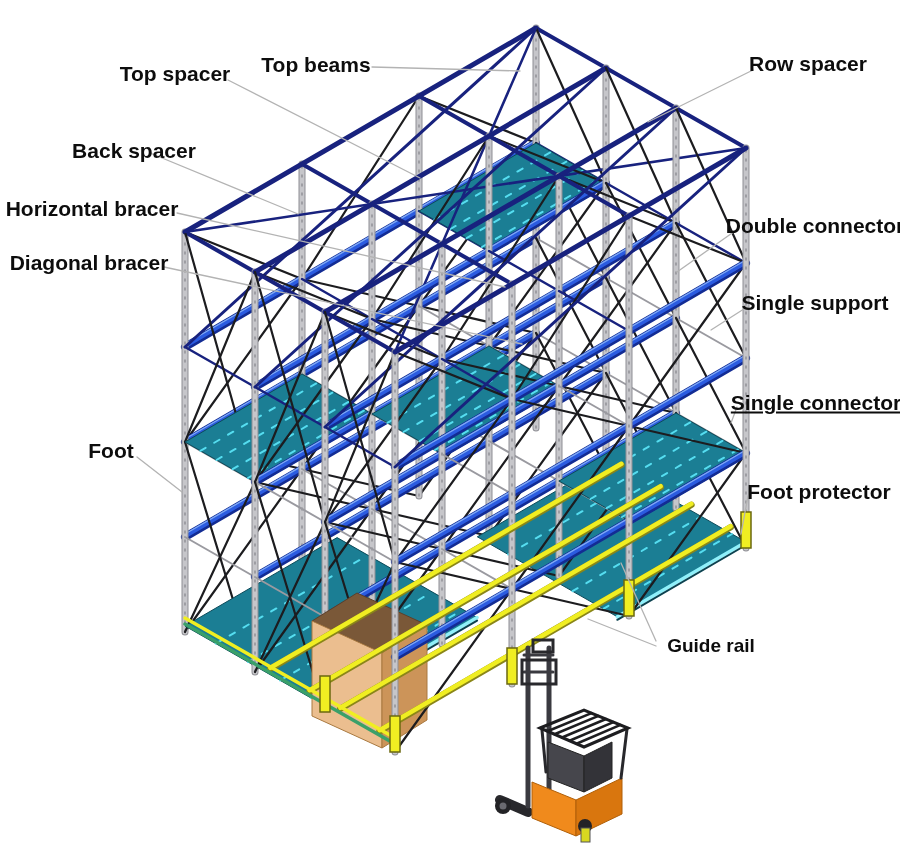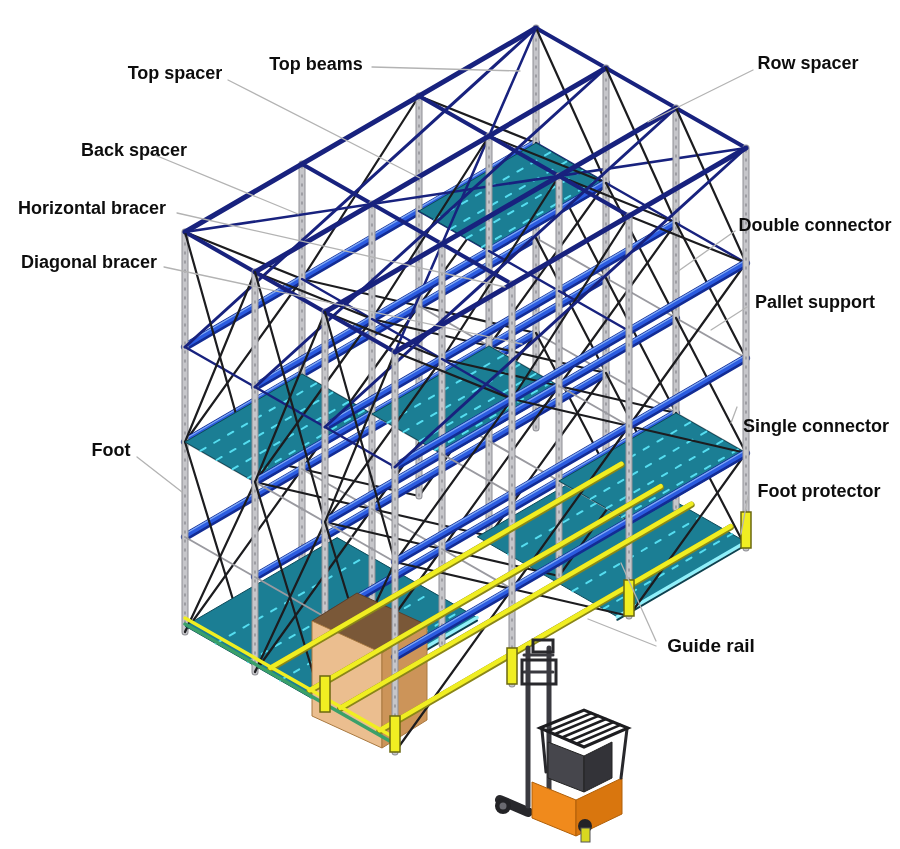--- a/index.html
+++ b/index.html
@@ -6,7 +6,7 @@
   body{width:900px;height:849px;overflow:hidden;font-family:"Liberation Sans",sans-serif;}
   .stage{position:relative;width:900px;height:849px;background:#ffffff;}
   .stage svg{position:absolute;left:0;top:0;}
-  .lbl{position:absolute;transform:translate(-50%,-50%);font-weight:bold;font-size:18px;
+  .lbl{position:absolute;transform:translate(-50%,-50%);font-weight:bold;font-size:21px;
        color:#0d0d0d;white-space:nowrap;line-height:1;}
   [data-name="label-guide-rail"]{font-size:19px;}
 </style>

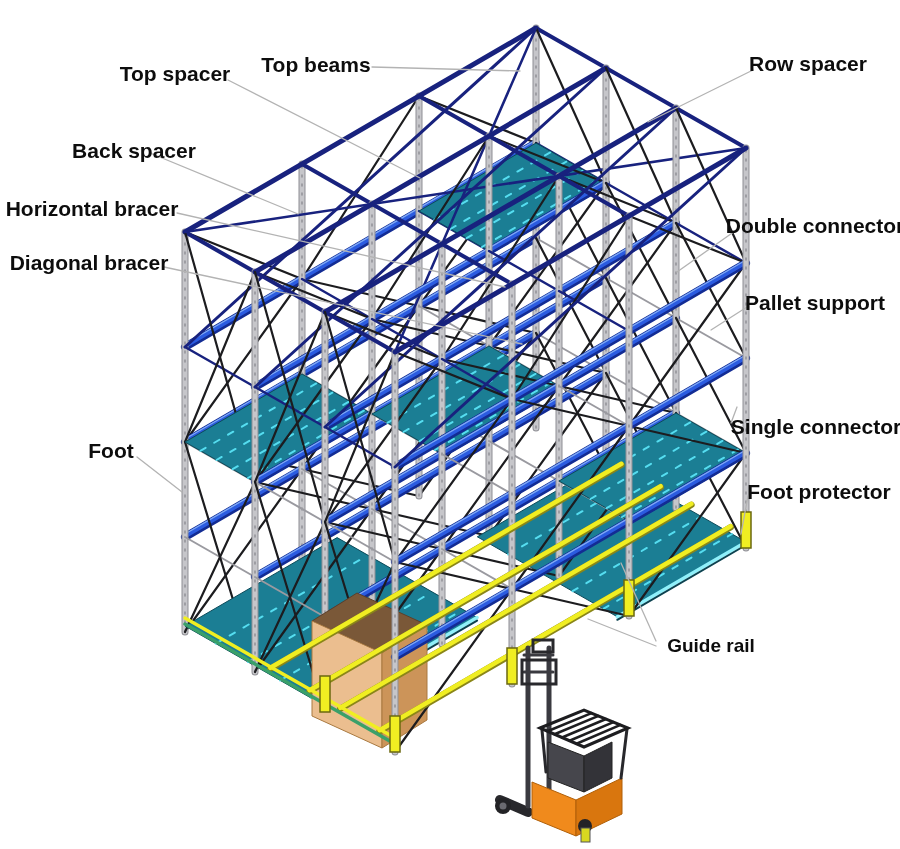--- a/index.html
+++ b/index.html
@@ -373,7 +373,7 @@
       <div class="lbl" data-name="label-diagonal-bracer" style="left: 89px; top: 262px;"><span data-name="label-text-diagonal-bracer">Diagonal bracer</span></div>
       <div class="lbl" data-name="label-post" style="left: 111px; top: 450px;"><span data-name="label-text-post">Foot</span></div>
       <div class="lbl" data-name="label-double-connector" style="left: 815px; top: 225px;"><span data-name="label-text-double-connector">Double connector</span></div>
-      <div class="lbl" data-name="label-pallet-support" style="left: 815px; top: 302px;"><span data-name="label-text-pallet-support">Pallet support</span></div>
+      <div class="lbl" data-name="label-pallet-support" style="left: 815px; top: 302px;"><span data-name="label-text-pallet-support">Single support</span></div>
       <div class="lbl" data-name="label-single-connector" style="left: 816px; top: 426px;"><span data-name="label-text-single-connector">Single connector</span></div>
       <div class="lbl" data-name="label-foot-protector" style="left: 819px; top: 491px; text-align: center;"><span data-name="label-text-foot-protector">Foot protector</span></div>
       <div class="lbl" data-name="label-guide-rail" style="left: 711px; top: 645px;"><span data-name="label-text-guide-rail">Guide rail</span></div>

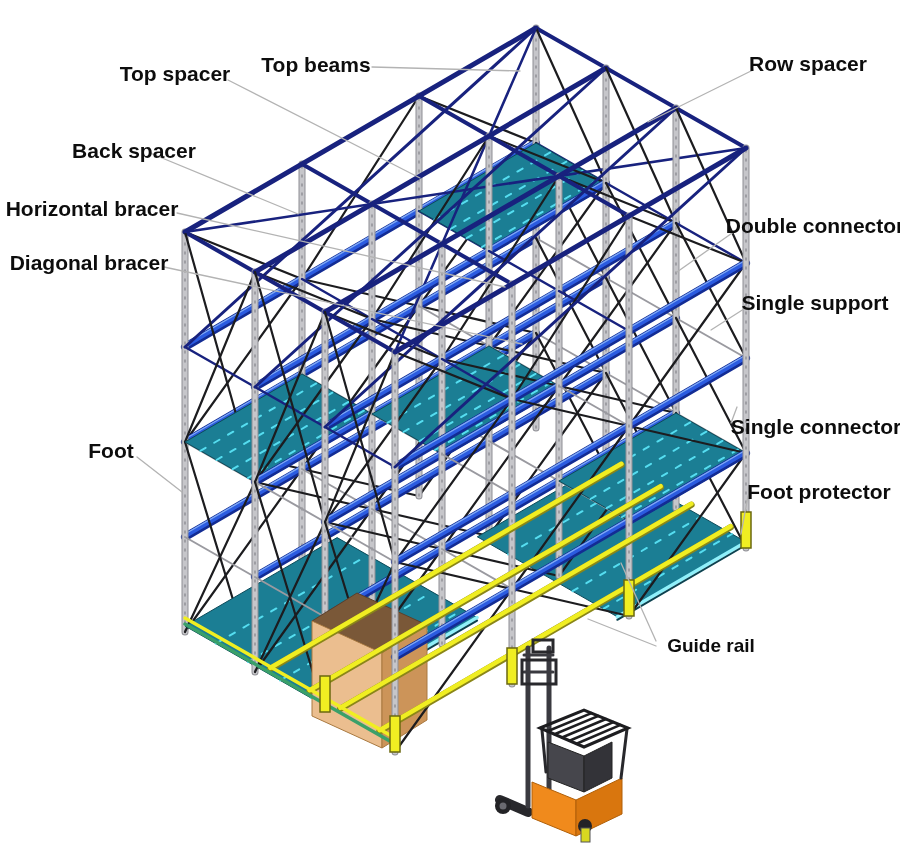--- a/index.html
+++ b/index.html
@@ -374,7 +374,7 @@
       <div class="lbl" data-name="label-post" style="left: 111px; top: 450px;"><span data-name="label-text-post">Foot</span></div>
       <div class="lbl" data-name="label-double-connector" style="left: 815px; top: 225px;"><span data-name="label-text-double-connector">Double connector</span></div>
       <div class="lbl" data-name="label-pallet-support" style="left: 815px; top: 302px;"><span data-name="label-text-pallet-support">Single support</span></div>
-      <div class="lbl" data-name="label-single-connector" style="left: 816px; top: 426px;"><span data-name="label-text-single-connector">Single connector</span></div>
+      <div class="lbl" data-name="label-single-connector" style="left: 816px; top: 402px; text-decoration: underline;"><span data-name="label-text-single-connector">Single connector</span></div>
       <div class="lbl" data-name="label-foot-protector" style="left: 819px; top: 491px; text-align: center;"><span data-name="label-text-foot-protector">Foot protector</span></div>
       <div class="lbl" data-name="label-guide-rail" style="left: 711px; top: 645px;"><span data-name="label-text-guide-rail">Guide rail</span></div>
     </div>

